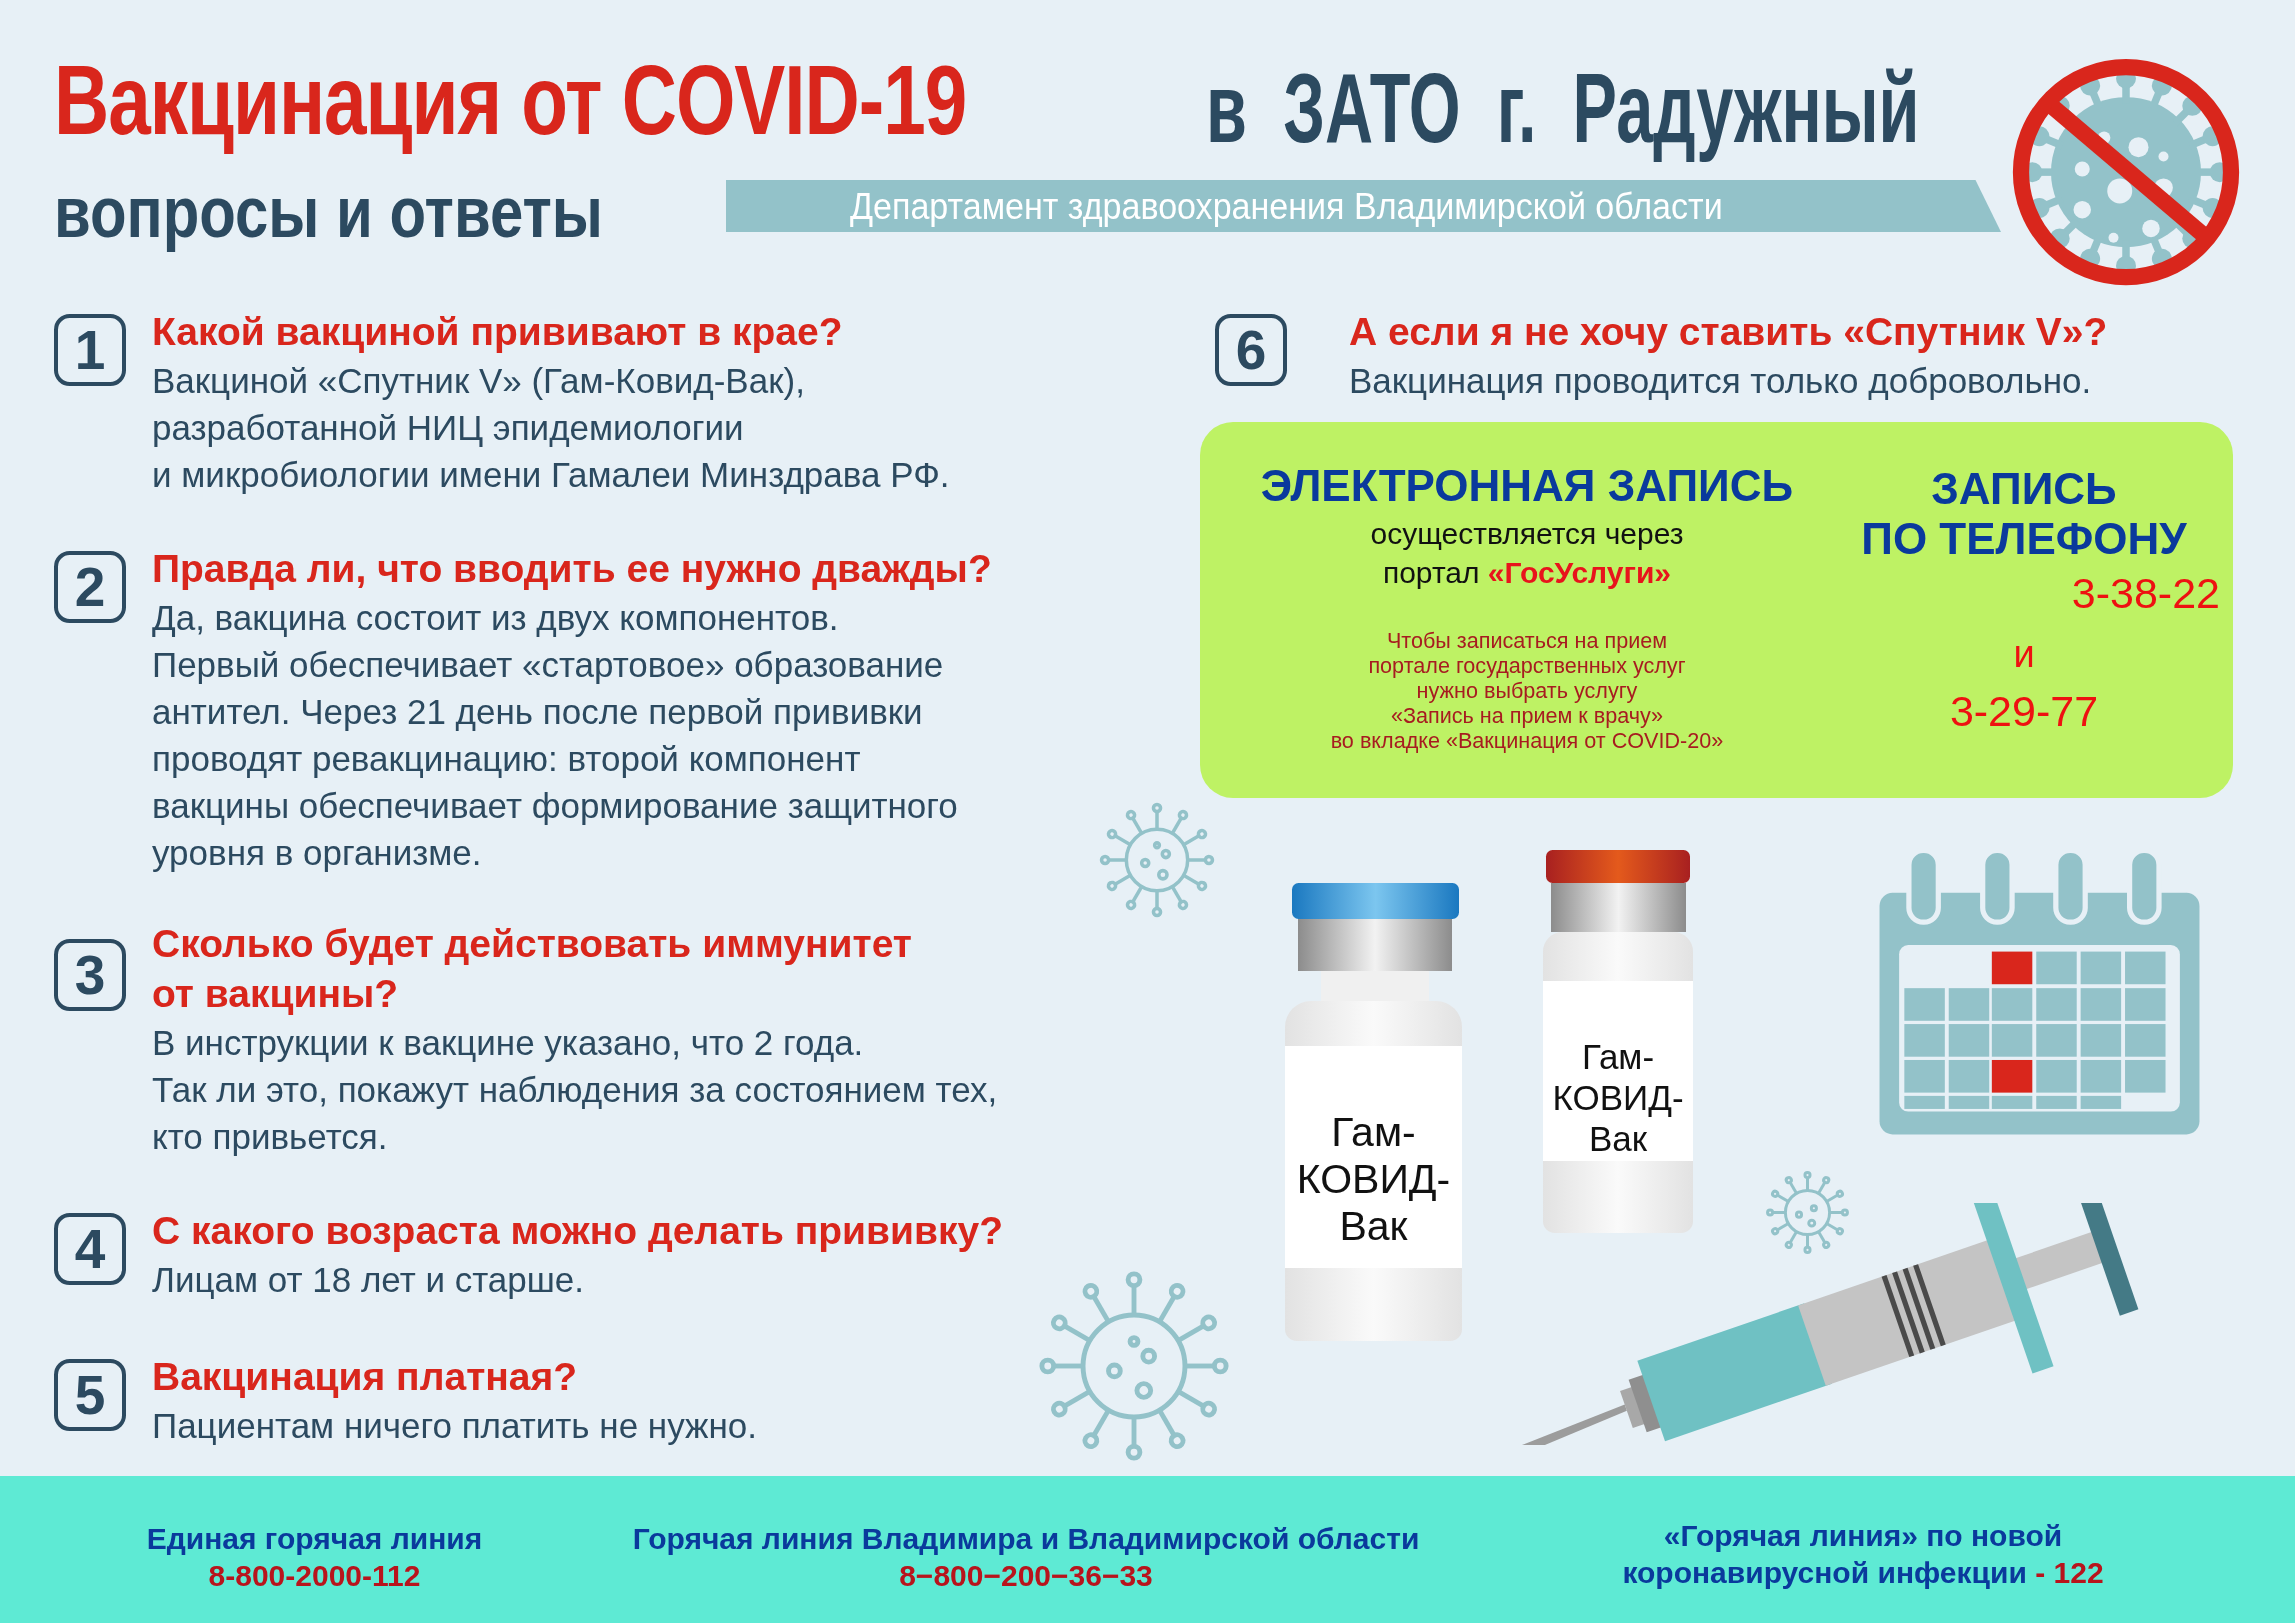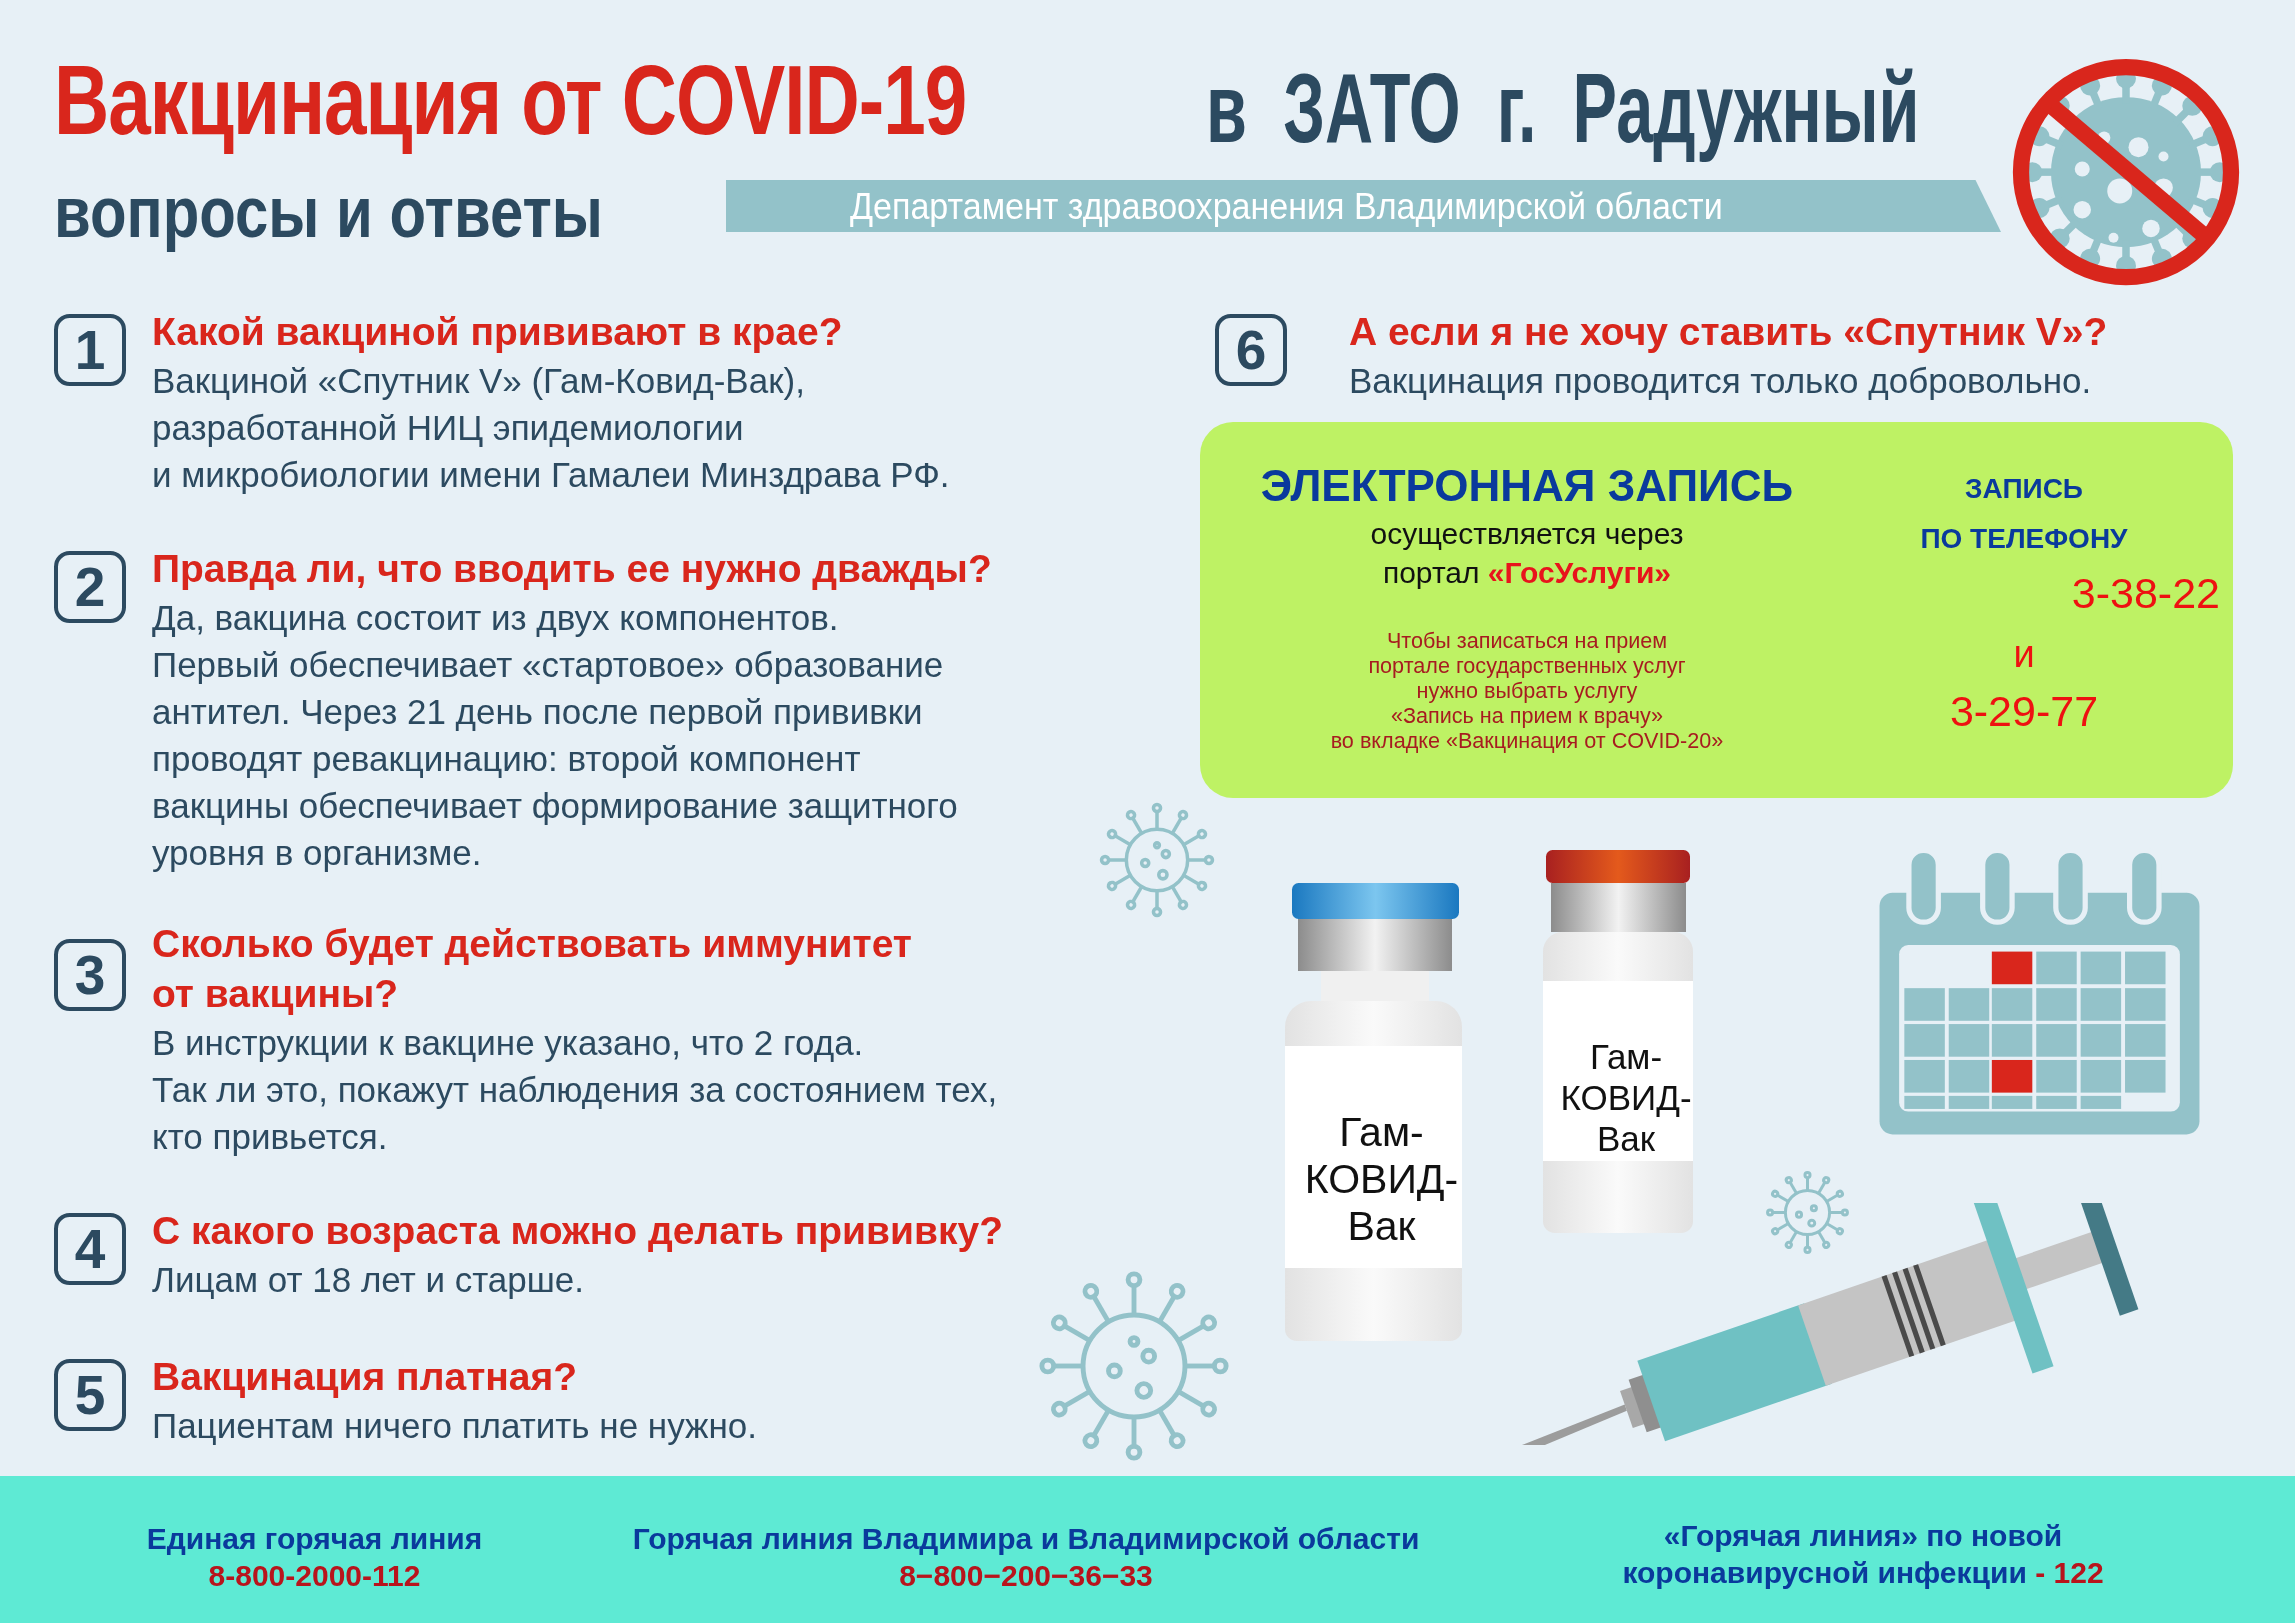--- a/index.html
+++ b/index.html
@@ -71,7 +71,7 @@
   }
   .ph-head {
     position: absolute; left: 628px; top: 42px; width: 392px; text-align: center;
-    font-size: 28px; font-weight: 700; color: #0a3a9c; line-height: 50px;
+    font-size: 44px; font-weight: 700; color: #0a3a9c; line-height: 50px;
   }
   .ph-num {
     position: absolute; left: 628px; width: 392px; text-align: center;

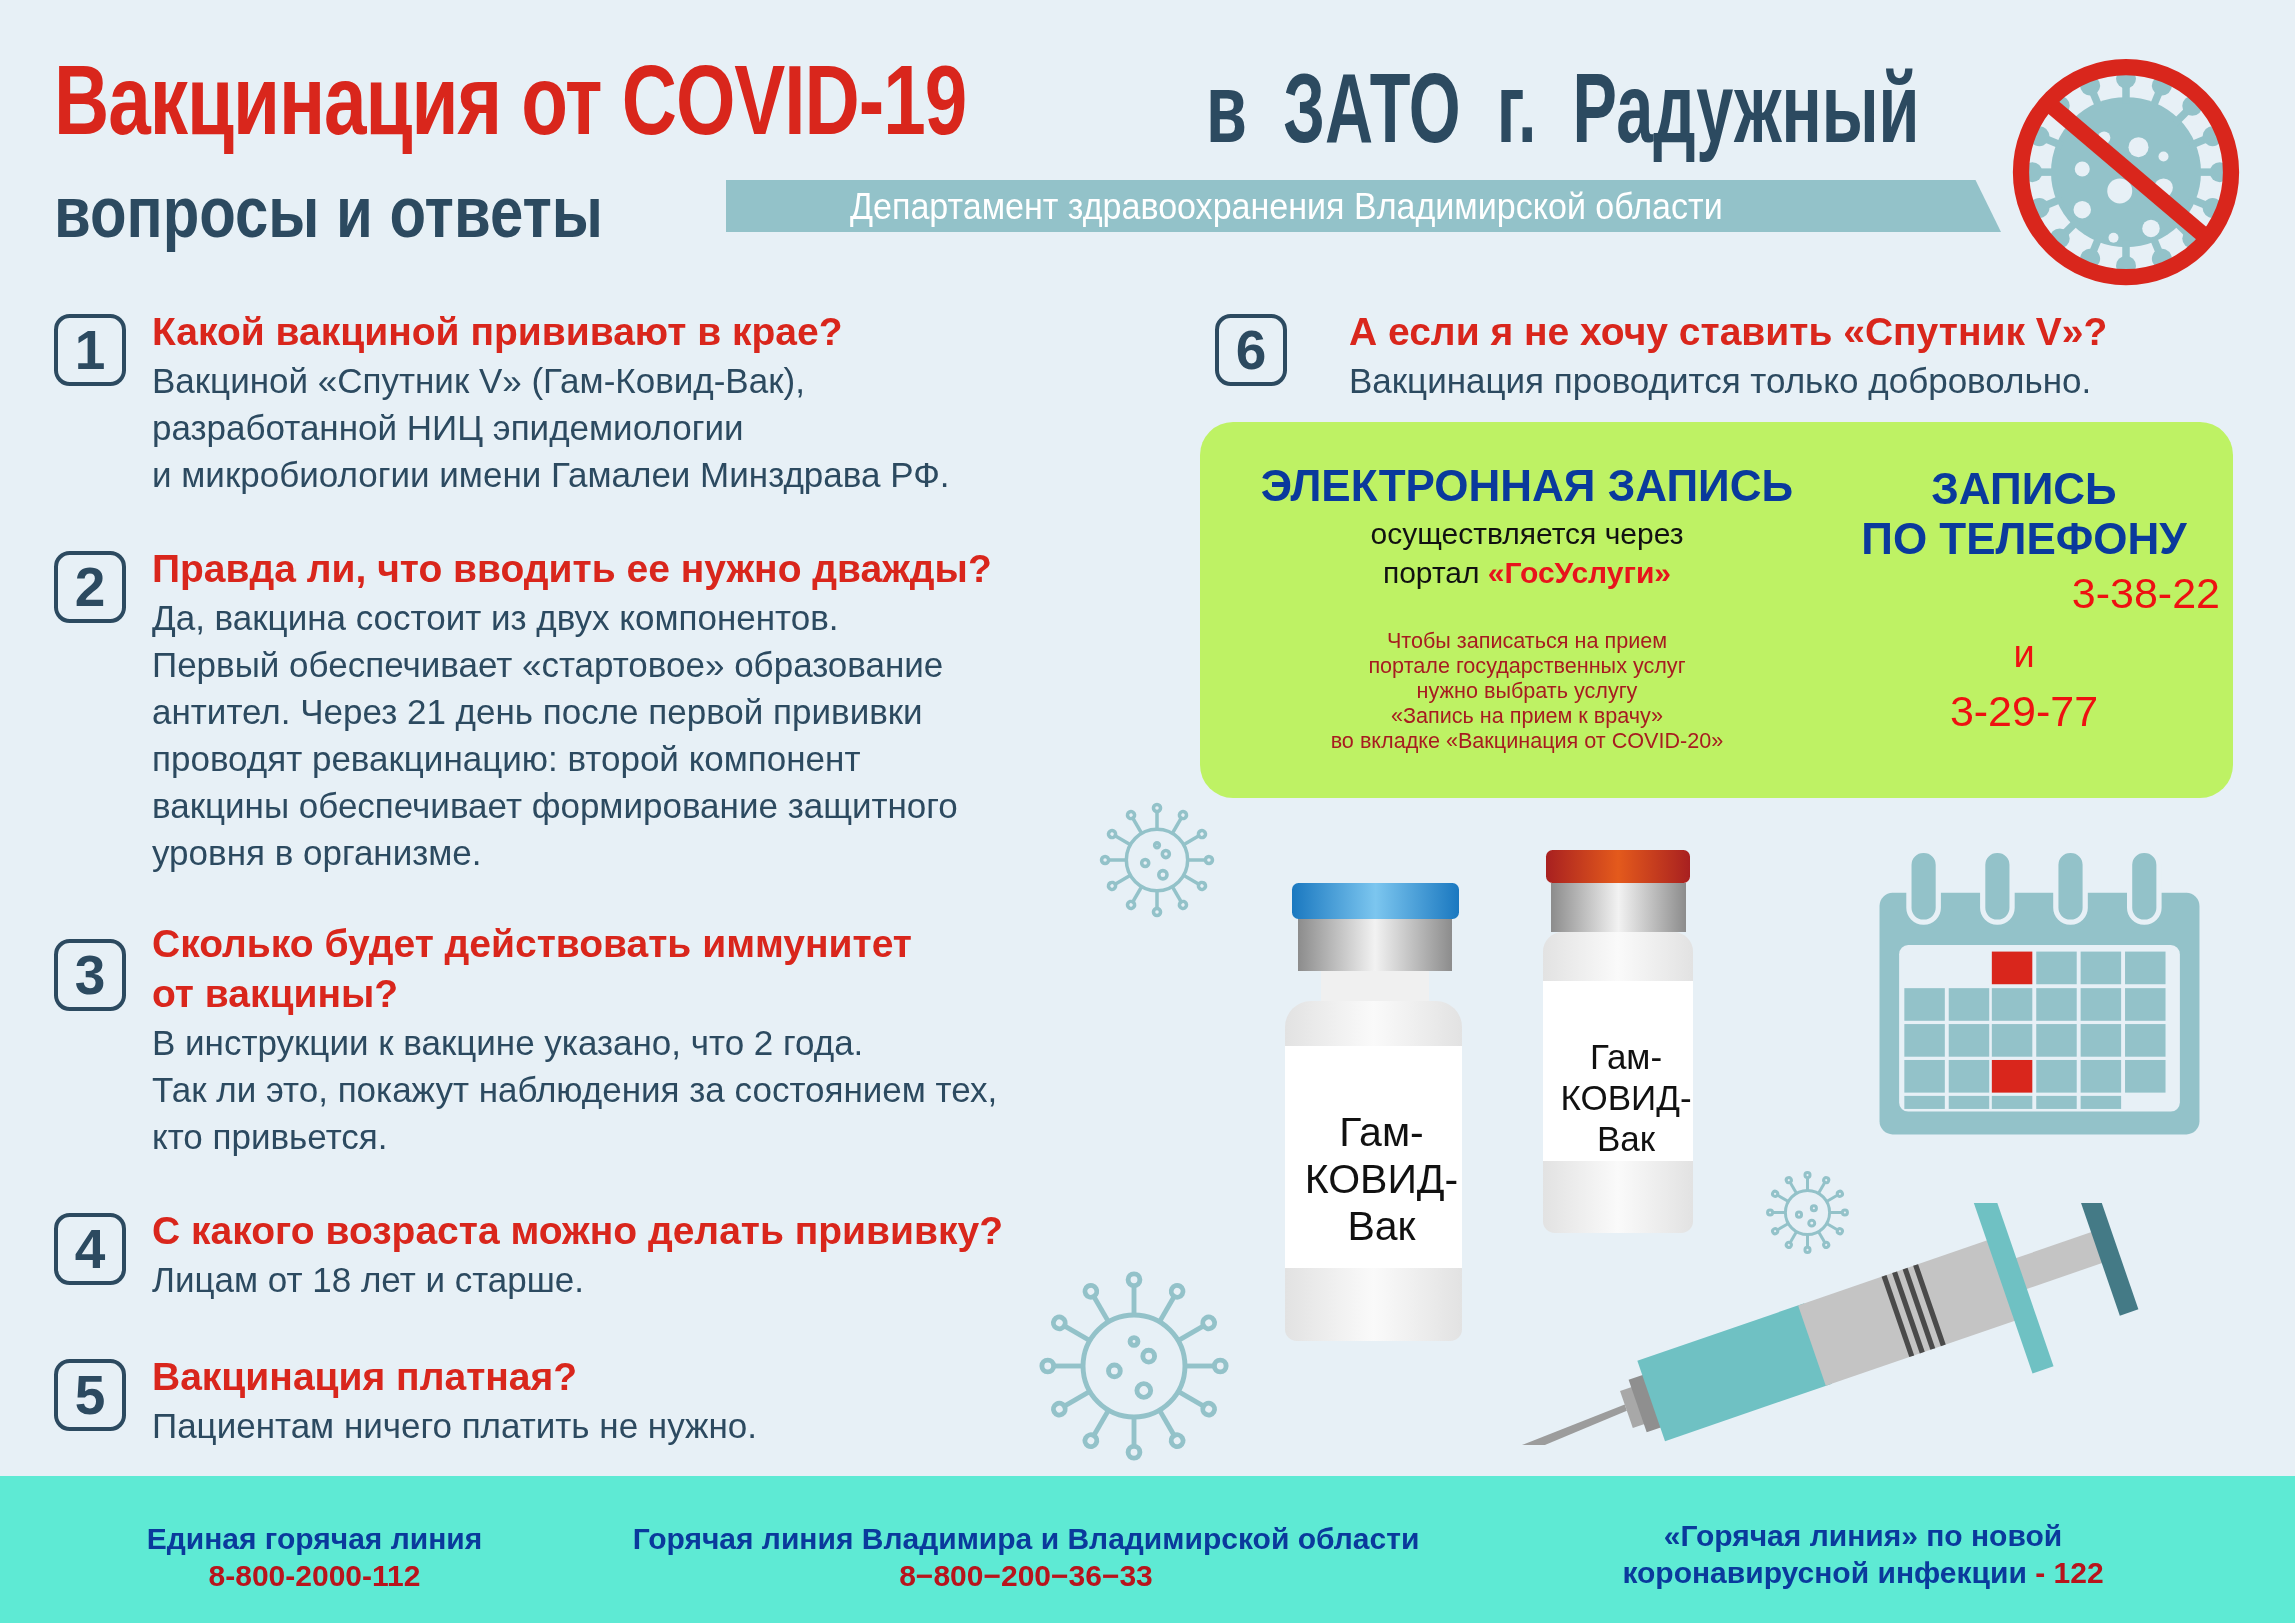--- a/index.html
+++ b/index.html
@@ -87,7 +87,7 @@
   .fcol .red { color: #b8141c; }
 
   
-  .vial-label { font-size: 41px; color: #111; text-align: center; line-height: 47px; padding-left: 8px; }
+  .vial-label { font-size: 41px; color: #111; text-align: center; line-height: 47px; }
 </style>
 </head>
 <body>

